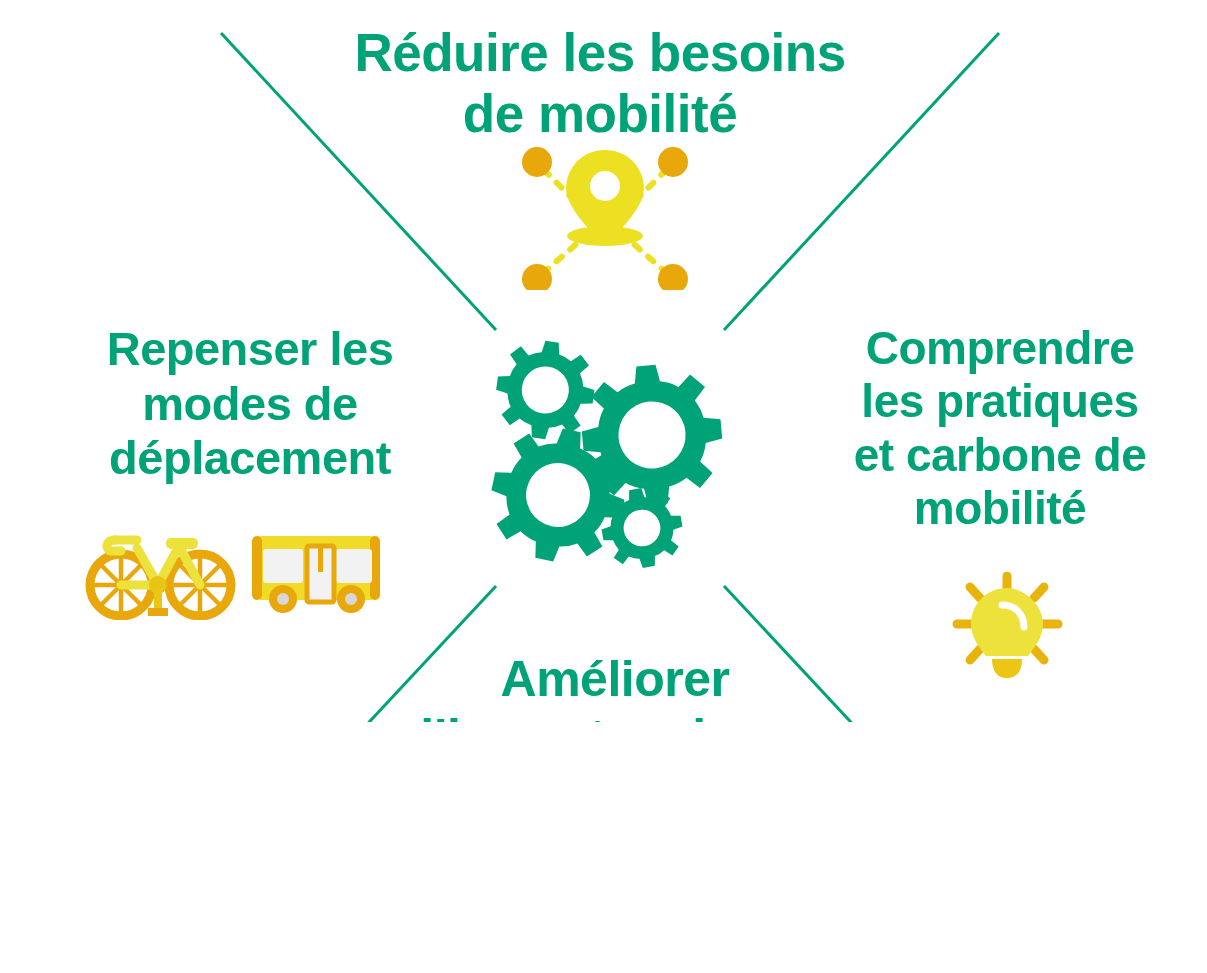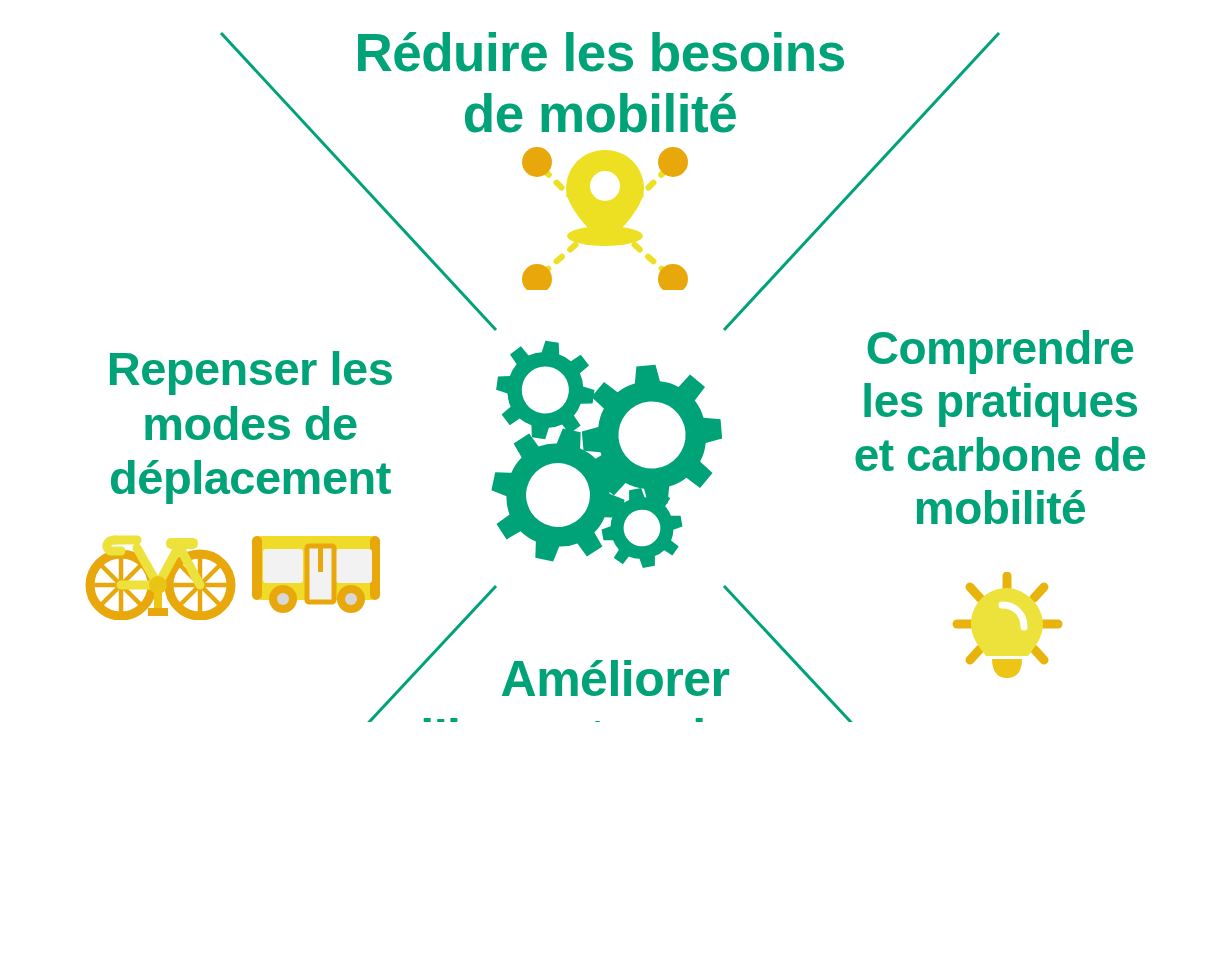--- a/index.html
+++ b/index.html
@@ -42,7 +42,7 @@
   }
   #label-left {
     left: 20px;
-    top: 342px;
+    top: 322px;
     width: 460px;
     font-size: 47px;
   }

